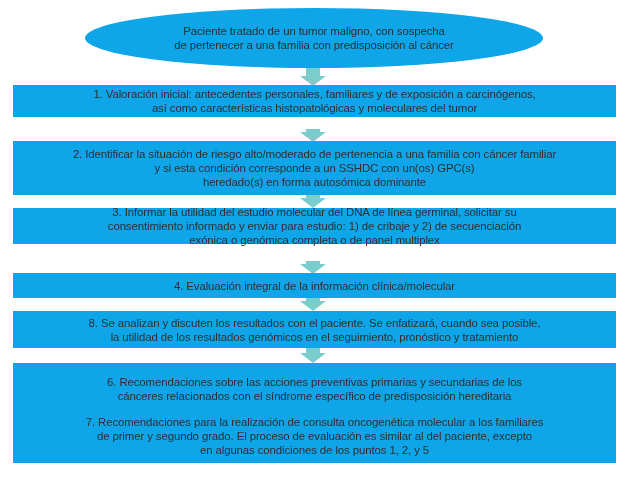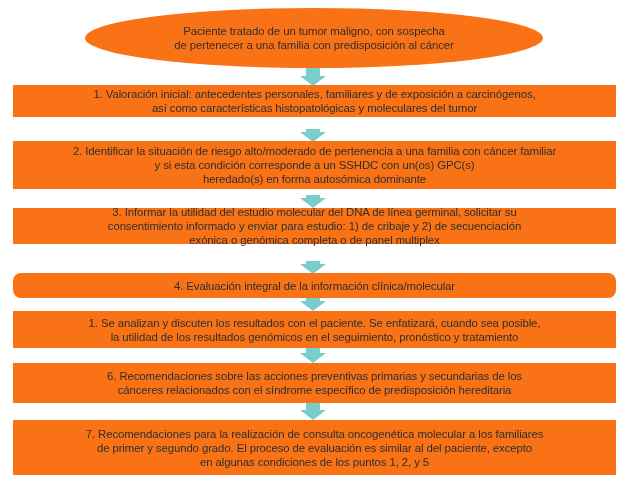--- a/index.html
+++ b/index.html
@@ -5,7 +5,7 @@
   html, body { margin:0; padding:0; background:#ffffff; }
   body { width:627px; height:488px; position:relative; overflow:hidden;
          font-family:"Liberation Sans", sans-serif; }
-  .shape { position:absolute; background:#f97316; color:#2f2f2f;
+  .shape { position:absolute; background:#0ea5e9; color:#2f2f2f;
            display:flex; align-items:center; justify-content:center;
            text-align:center; font-size:11.4px; line-height:14px;
            letter-spacing:-0.1px; box-sizing:border-box; padding:0 8px; }

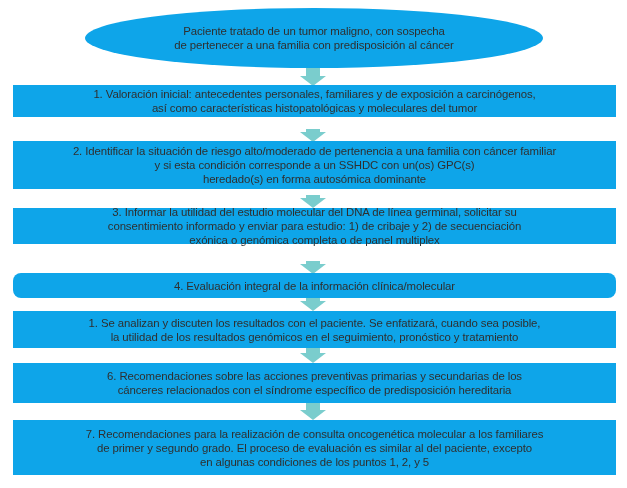--- a/index.html
+++ b/index.html
@@ -59,7 +59,7 @@
   <span class="txt">1. Valoración inicial: antecedentes personales, familiares y de exposición a carcinógenos,
 así como características histopatológicas y moleculares del tumor</span>
 </div>
-<div class="shape box" style="top:141px; height:48px;">
+<div class="shape box" style="top:141px; height:54px;">
   <span class="txt">2. Identificar la situación de riesgo alto/moderado de pertenencia a una familia con cáncer familiar
 y si esta condición corresponde a un SSHDC con un(os) GPC(s)
 heredado(s) en forma autosómica dominante</span>

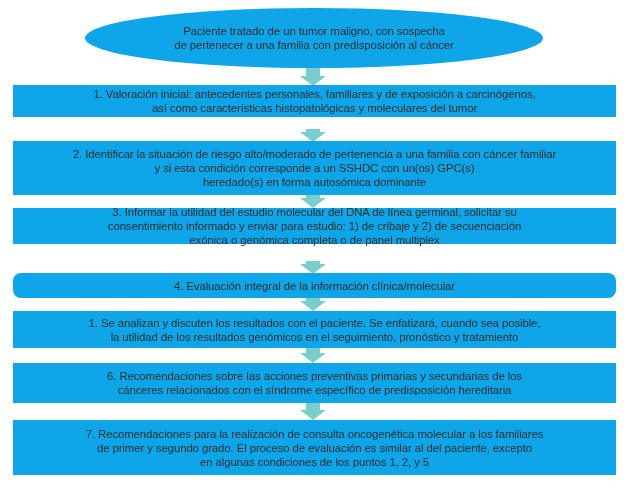--- a/index.html
+++ b/index.html
@@ -69,7 +69,7 @@
 consentimiento informado y enviar para estudio: 1) de cribaje y 2) de secuenciación
 exónica o genómica completa o de panel multiplex</span>
 </div>
-<div class="shape box" style="top:273px; height:25px;border-radius:8px;">
+<div class="shape box" style="top:273px; height:25px;">
   <span class="txt">4. Evaluación integral de la información clínica/molecular</span>
 </div>
 <div class="shape box" style="top:311px; height:37px;">

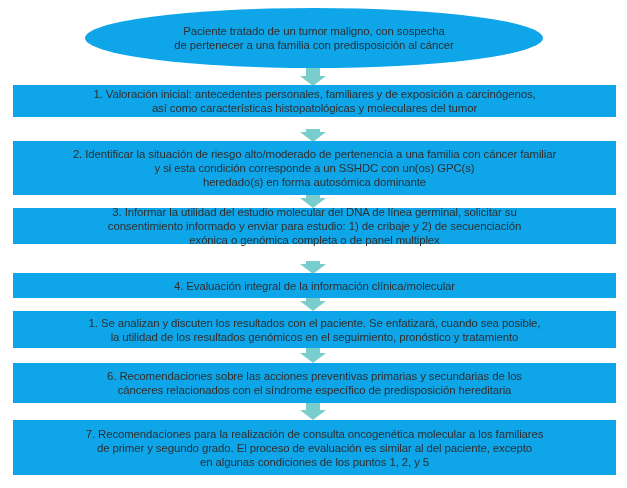--- a/index.html
+++ b/index.html
@@ -73,7 +73,7 @@
   <span class="txt">4. Evaluación integral de la información clínica/molecular</span>
 </div>
 <div class="shape box" style="top:311px; height:37px;">
-  <span class="txt">1. Se analizan y discuten los resultados con el paciente. Se enfatizará, cuando sea posible,
+  <span class="txt">8. Se analizan y discuten los resultados con el paciente. Se enfatizará, cuando sea posible,
 la utilidad de los resultados genómicos en el seguimiento, pronóstico y tratamiento</span>
 </div>
 <div class="shape box" style="top:363px; height:40px;">

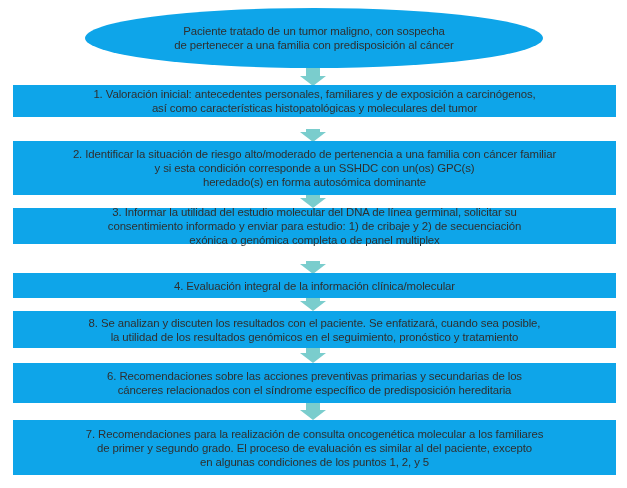--- a/index.html
+++ b/index.html
@@ -76,7 +76,7 @@
   <span class="txt">8. Se analizan y discuten los resultados con el paciente. Se enfatizará, cuando sea posible,
 la utilidad de los resultados genómicos en el seguimiento, pronóstico y tratamiento</span>
 </div>
-<div class="shape box" style="top:363px; height:40px;">
+<div class="shape box" style="top:363px; height:52px;">
   <span class="txt">6. Recomendaciones sobre las acciones preventivas primarias y secundarias de los
 cánceres relacionados con el síndrome específico de predisposición hereditaria</span>
 </div>

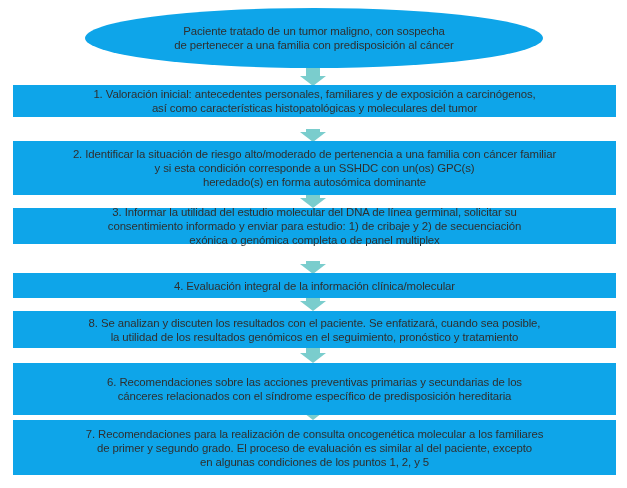--- a/index.html
+++ b/index.html
@@ -80,7 +80,7 @@
   <span class="txt">6. Recomendaciones sobre las acciones preventivas primarias y secundarias de los
 cánceres relacionados con el síndrome específico de predisposición hereditaria</span>
 </div>
-<div class="shape box" style="top:420px; height:55px;">
+<div class="shape box" style="top:408px; height:55px;">
   <span class="txt">7. Recomendaciones para la realización de consulta oncogenética molecular a los familiares
 de primer y segundo grado. El proceso de evaluación es similar al del paciente, excepto
 en algunas condiciones de los puntos 1, 2, y 5</span>

